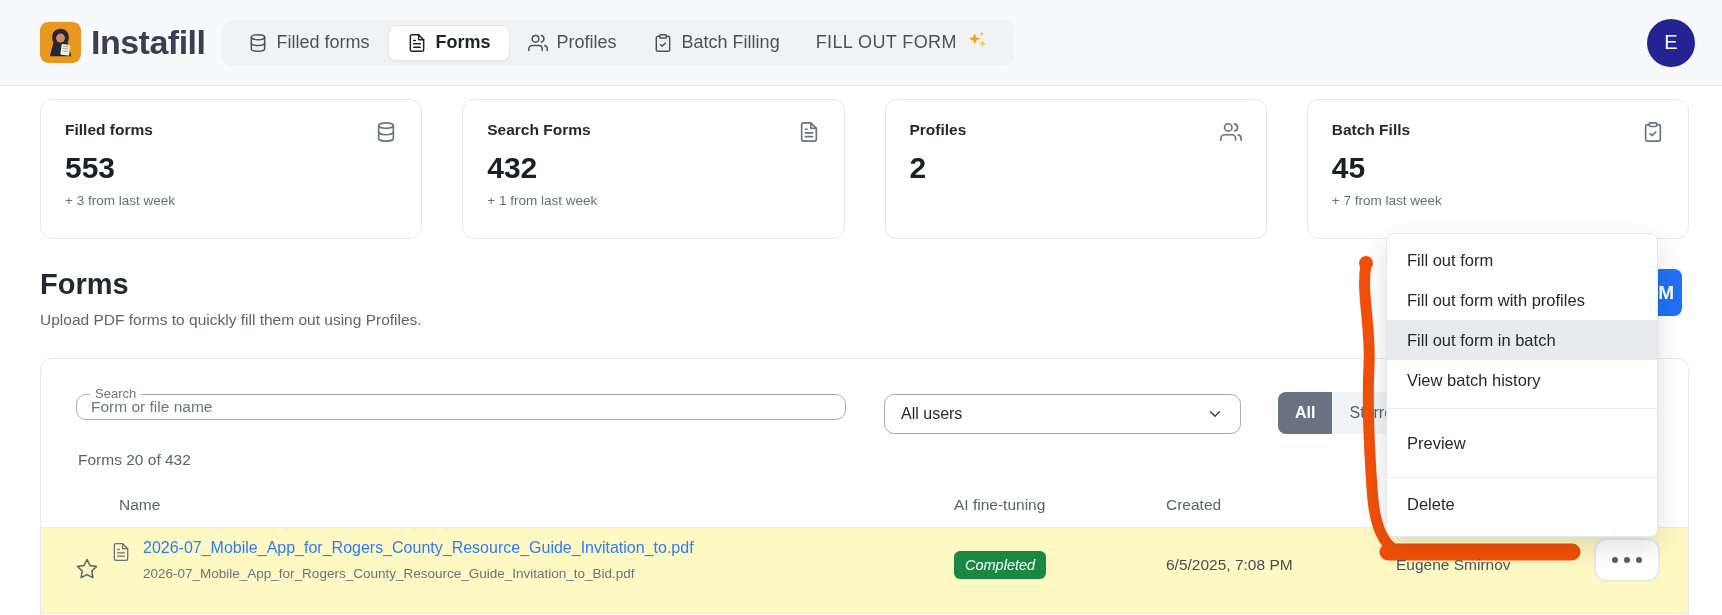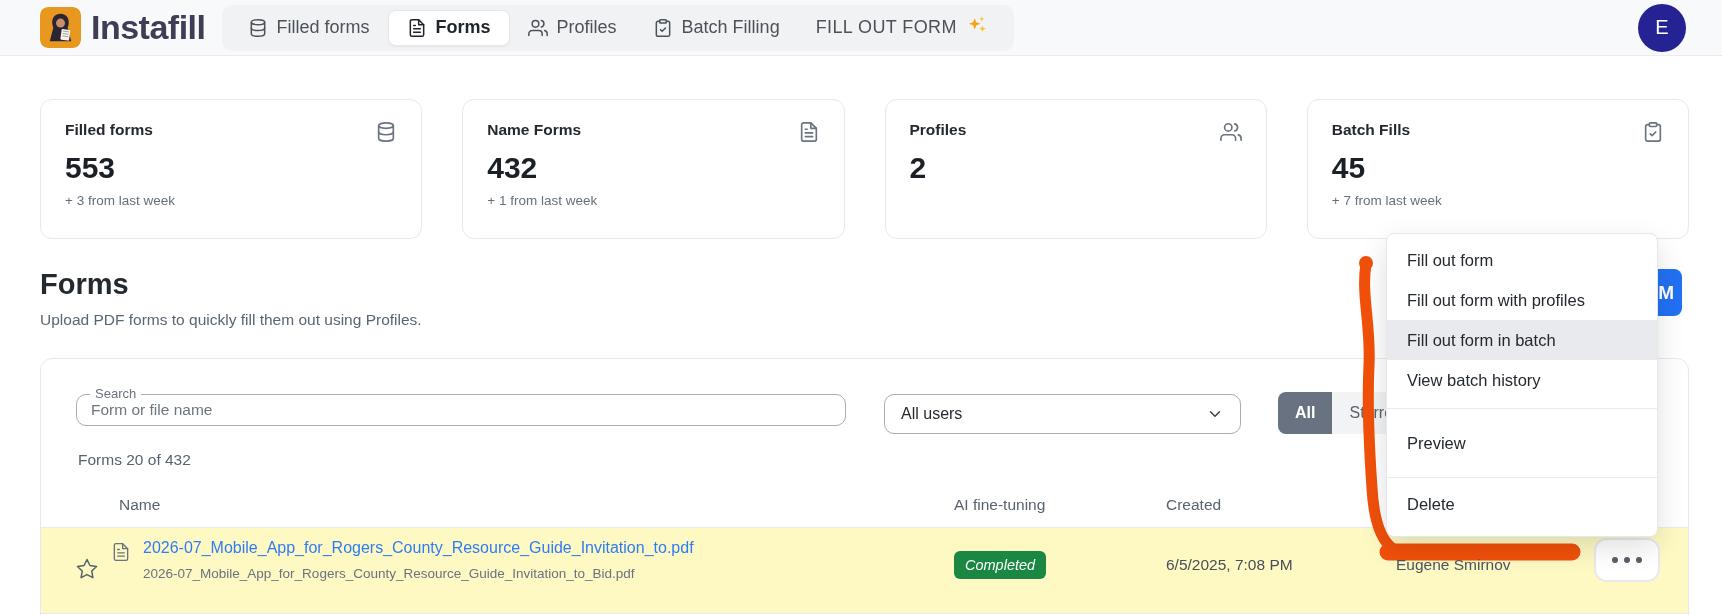--- a/index.html
+++ b/index.html
@@ -8,8 +8,8 @@
   svg.ic { fill:none; stroke:currentColor; stroke-width:1.8; stroke-linecap:round; stroke-linejoin:round; display:block; }
 
   
-  .topbar { position:absolute; top:0; left:0; width:1722px; height:56px; background:#f8f9fa;
-            border-bottom:1px solid #e9ebee; display:flex; align-items:center; padding:0 36px 0 40px; }
+  .topbar { position:absolute; top:0; left:0; width:1722px; height:86px; background:#f8f9fa;
+            border-bottom:1px solid #e9ebee; display:flex; align-items:center; padding:0 27px 0 40px; }
   .logo-img { width:41px; height:41px; border-radius:8px; overflow:hidden; flex:0 0 auto; }
   .app-title { font-size:34px; font-weight:700; color:#3f3d56; letter-spacing:-0.5px; margin-left:10px; }
   .nav-pill { margin-left:16px; height:46px; background:#f1f2f4; border-radius:10px; display:flex; align-items:center; padding:0 8px; }

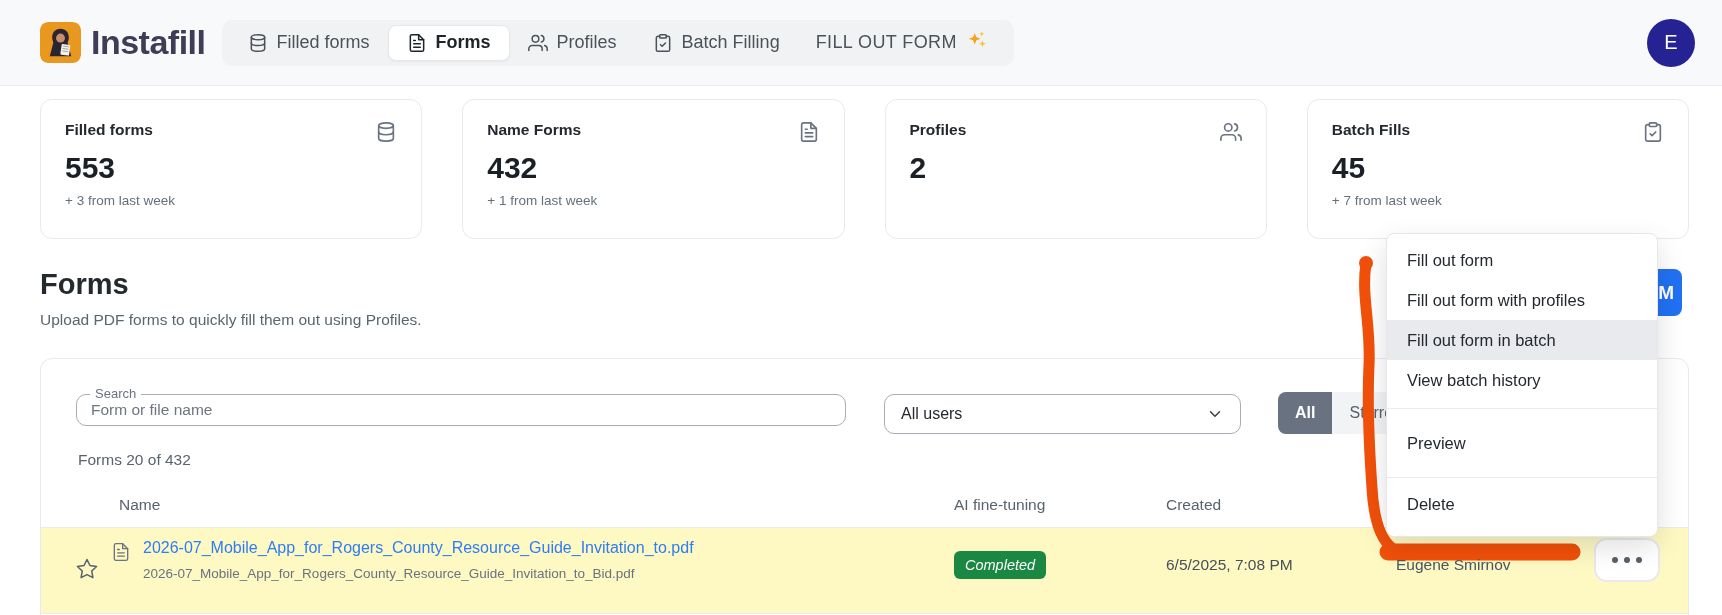--- a/index.html
+++ b/index.html
@@ -175,7 +175,7 @@
   </div>
   <div class="card">
     <div class="card-head">
-      <span class="card-title">Name Forms</span>
+      <span class="card-title">Search Forms</span>
       <span class="card-icon">
           <svg class="ic" width="22" height="22" viewBox="0 0 24 24">
             <path d="M14 2H6a2 2 0 0 0-2 2v16a2 2 0 0 0 2 2h12a2 2 0 0 0 2-2V8z"></path>

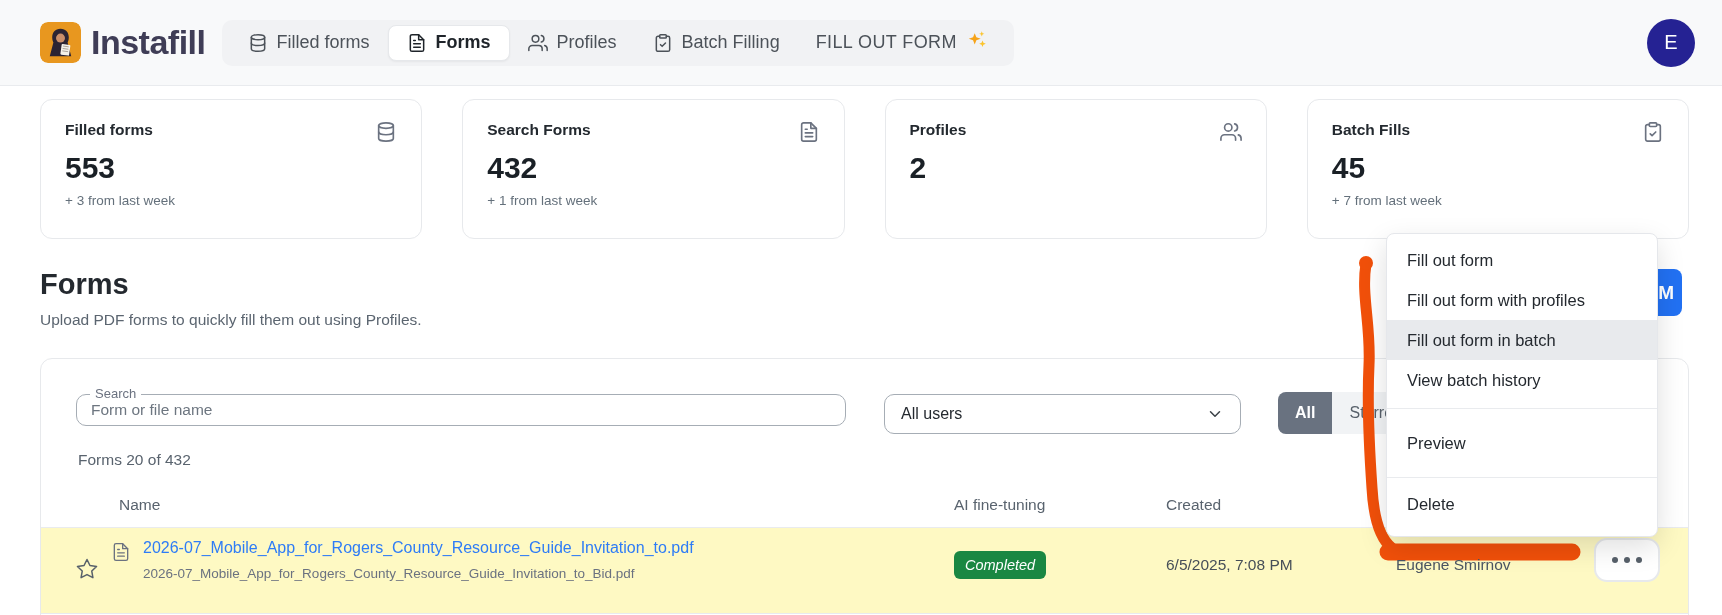--- a/index.html
+++ b/index.html
@@ -42,7 +42,7 @@
   
   .panel { position:absolute; left:40px; top:358px; width:1649px; height:280px; background:#fff;
            border:1px solid #e7e9ec; border-radius:12px; }
-  .search-wrap { position:absolute; left:35px; top:35px; width:770px; height:32px; border:1px solid #a6adb5; border-radius:10px; background:#fff; }
+  .search-wrap { position:absolute; left:35px; top:35px; width:770px; height:26px; border:1px solid #a6adb5; border-radius:10px; background:#fff; }
   .search-wrap label { position:absolute; top:-9px; left:13px; background:#fff; padding:0 5px; font-size:13px; color:#6b7280; }
   .search-wrap input { width:100%; height:100%; border:none; outline:none; background:transparent; font-family:"Liberation Sans",sans-serif;
                        font-size:15.5px; color:#24292f; padding:0 14px; border-radius:10px; }

